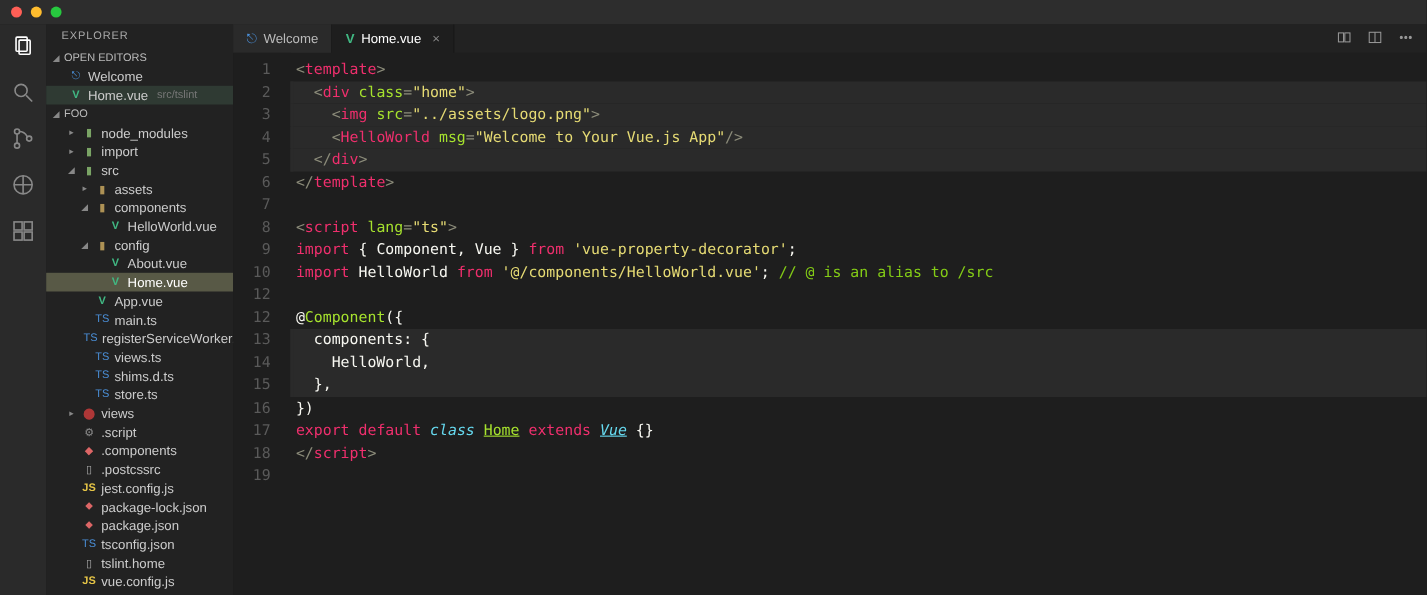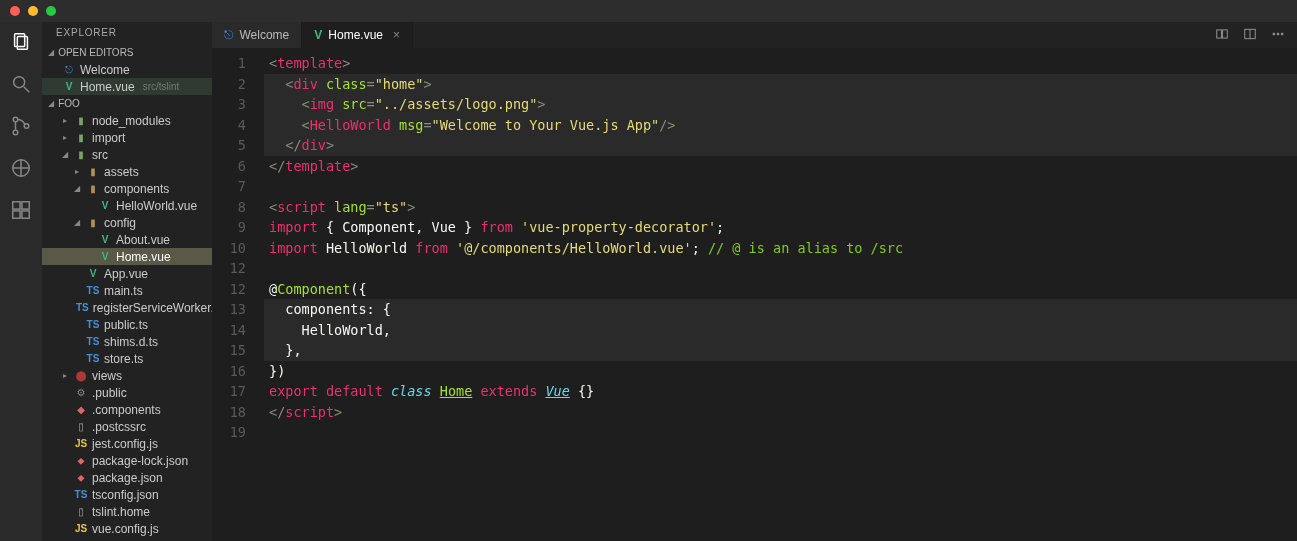--- a/index.html
+++ b/index.html
@@ -92,7 +92,7 @@
   .tree-row .icon { width: 14px; height:14px; display:flex; align-items:center; justify-content:center; font-size:10px; }
   .tree-row .sub { color:#777; font-size:10px; margin-left:4px; }
   .i-vue { color:#41b883; font-weight:bold; }
-  .i-ts  { color:#4a8ed6; font-weight:bold; font-size:9px; }
+  .i-ts  { color:#4a8ed6; font-weight:normal; font-size:9px; }
   .i-js  { color:#e6c547; font-weight:bold; font-size:9px; }
   .i-json{ color:#d66; font-size:11px; }
   .i-folder{ color:#7aa465; }

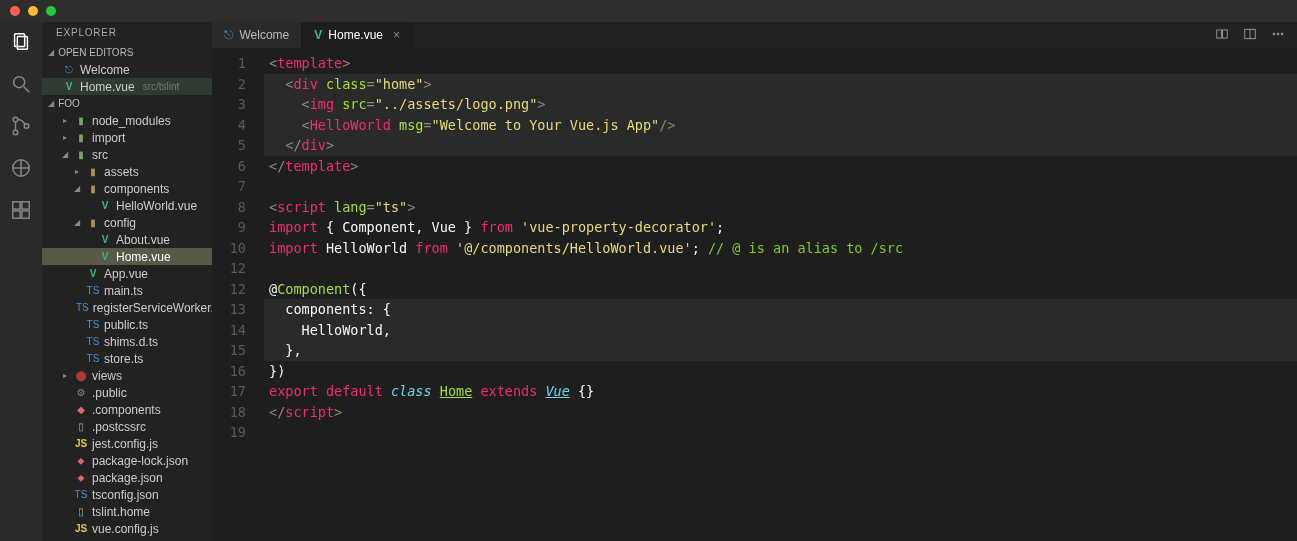--- a/index.html
+++ b/index.html
@@ -303,7 +303,7 @@
         <div class="tree-row" style="padding-left: 30px;">
           <span class="twist"></span>
           <span class="icon i-ts">TS</span>
-          <span>public.ts</span>
+          <span>views.ts</span>
         </div>
         <div class="tree-row" style="padding-left: 30px;">
           <span class="twist"></span>

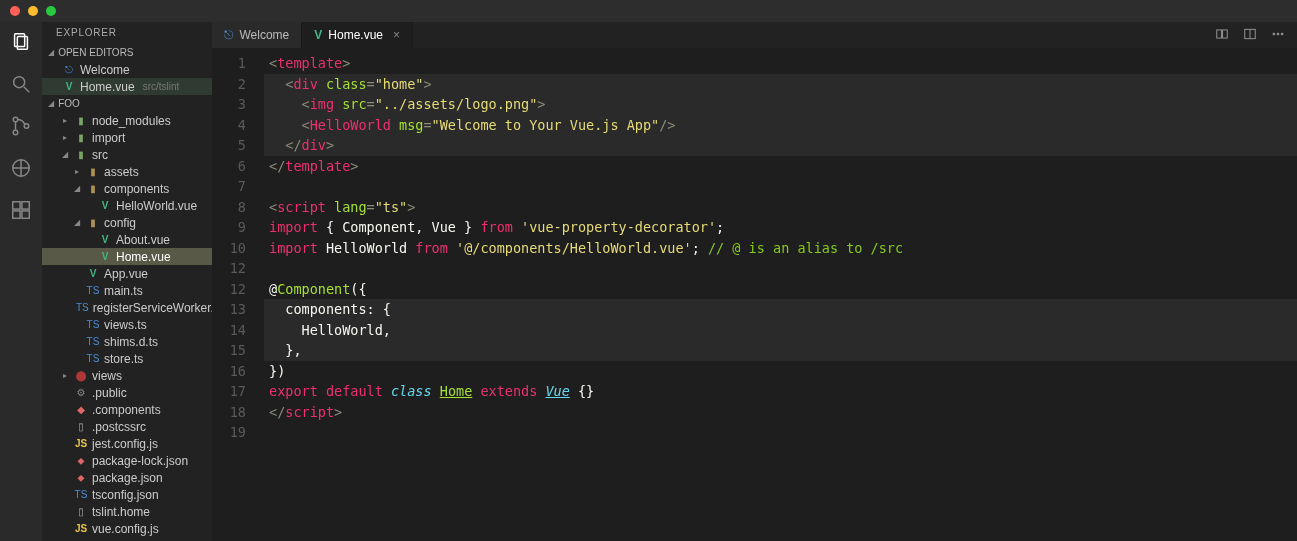--- a/index.html
+++ b/index.html
@@ -323,7 +323,7 @@
         <div class="tree-row" style="padding-left: 18px;">
           <span class="twist"></span>
           <span class="icon i-gear">⚙</span>
-          <span>.public</span>
+          <span>.script</span>
         </div>
         <div class="tree-row" style="padding-left: 18px;">
           <span class="twist"></span>

